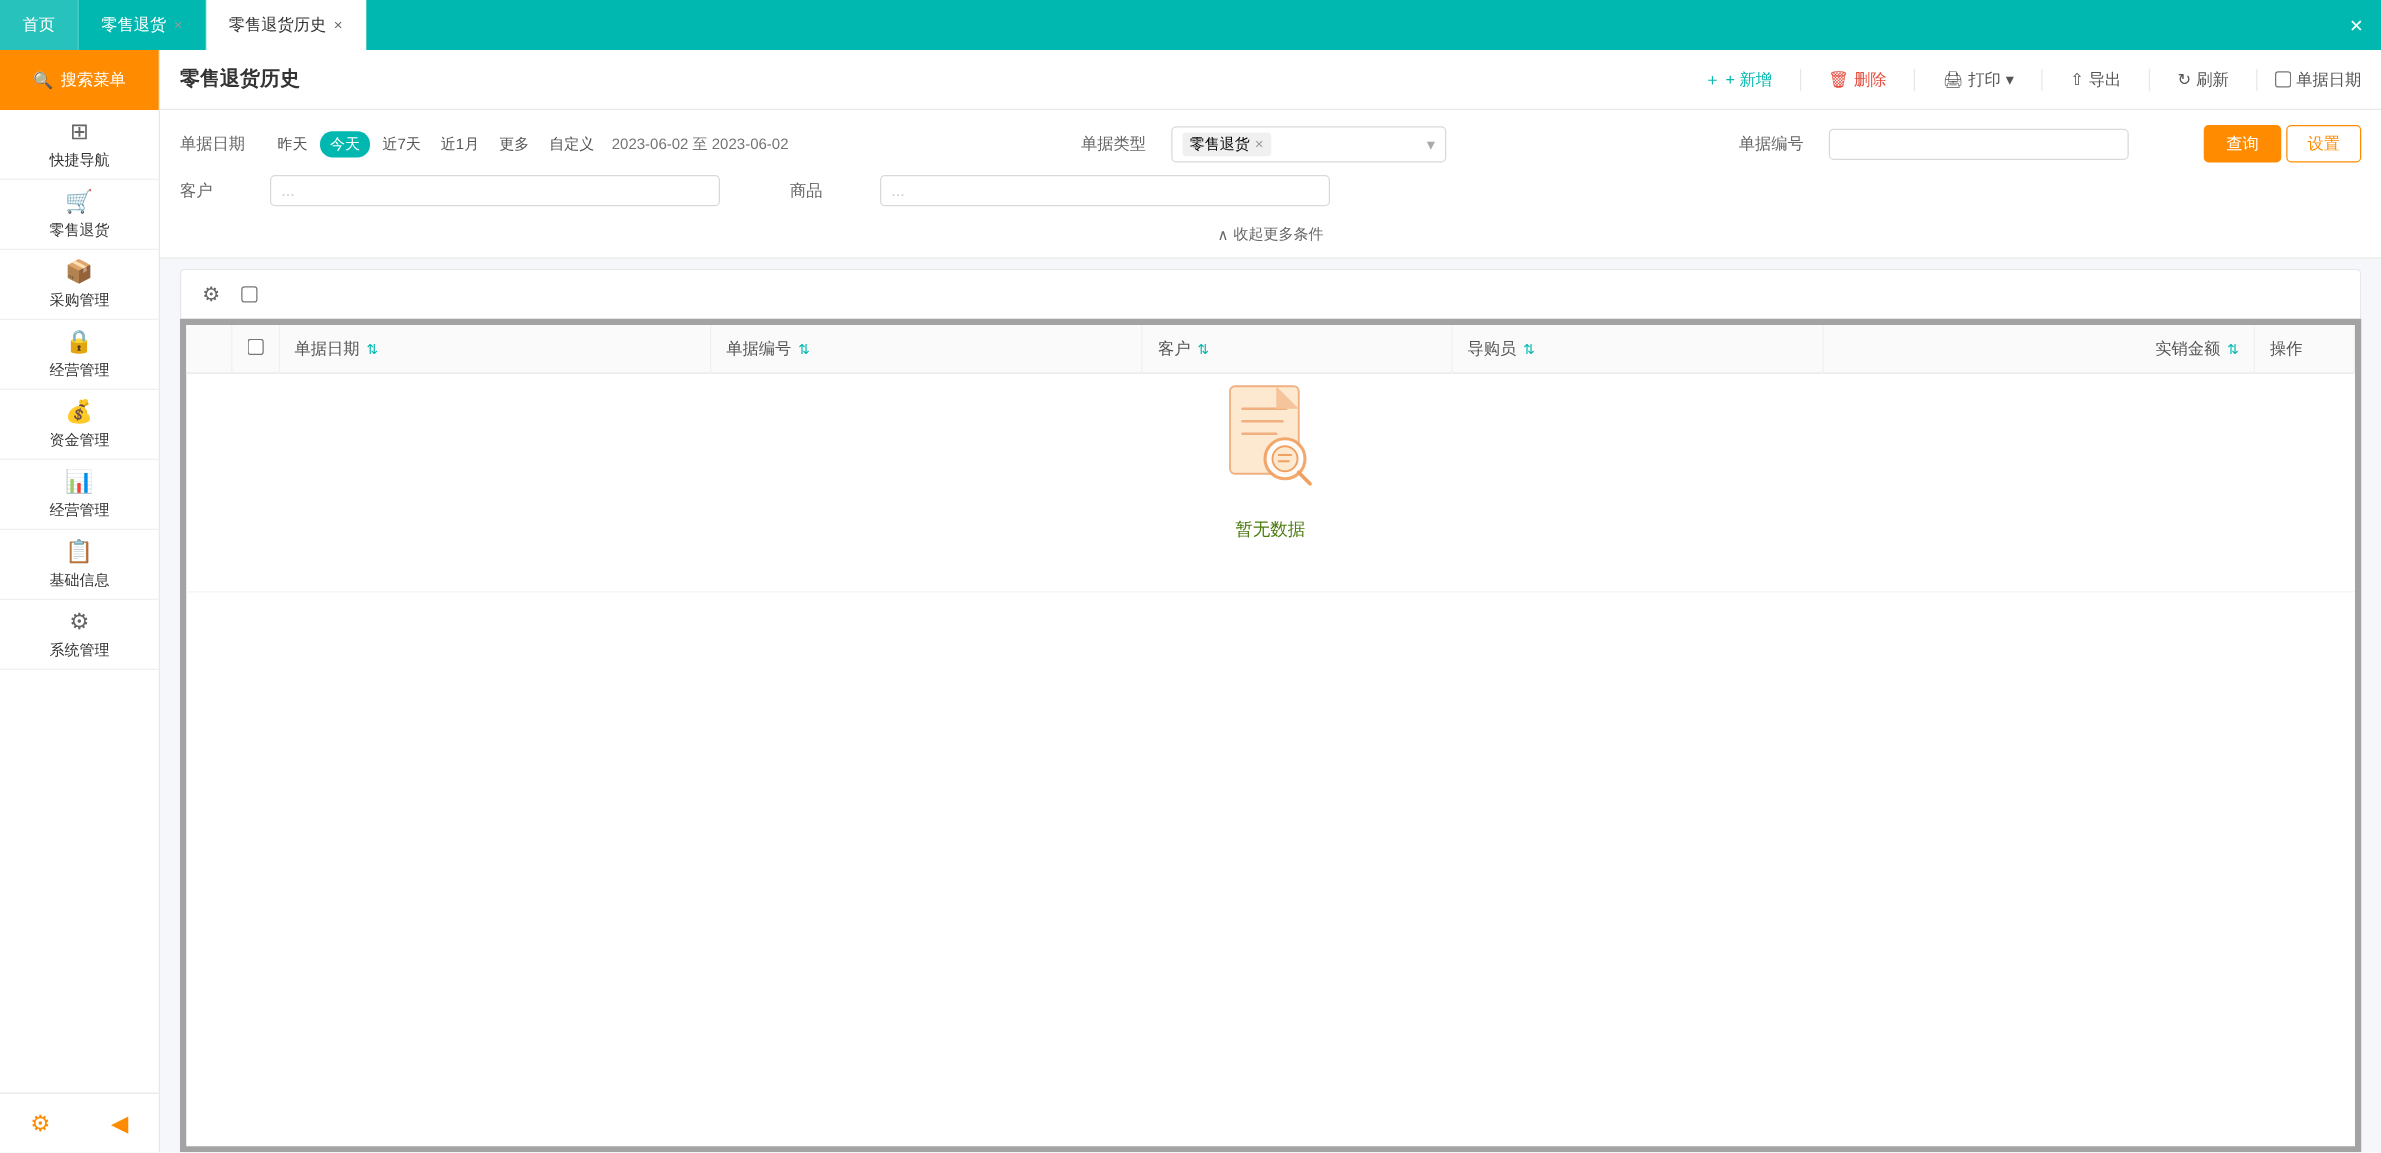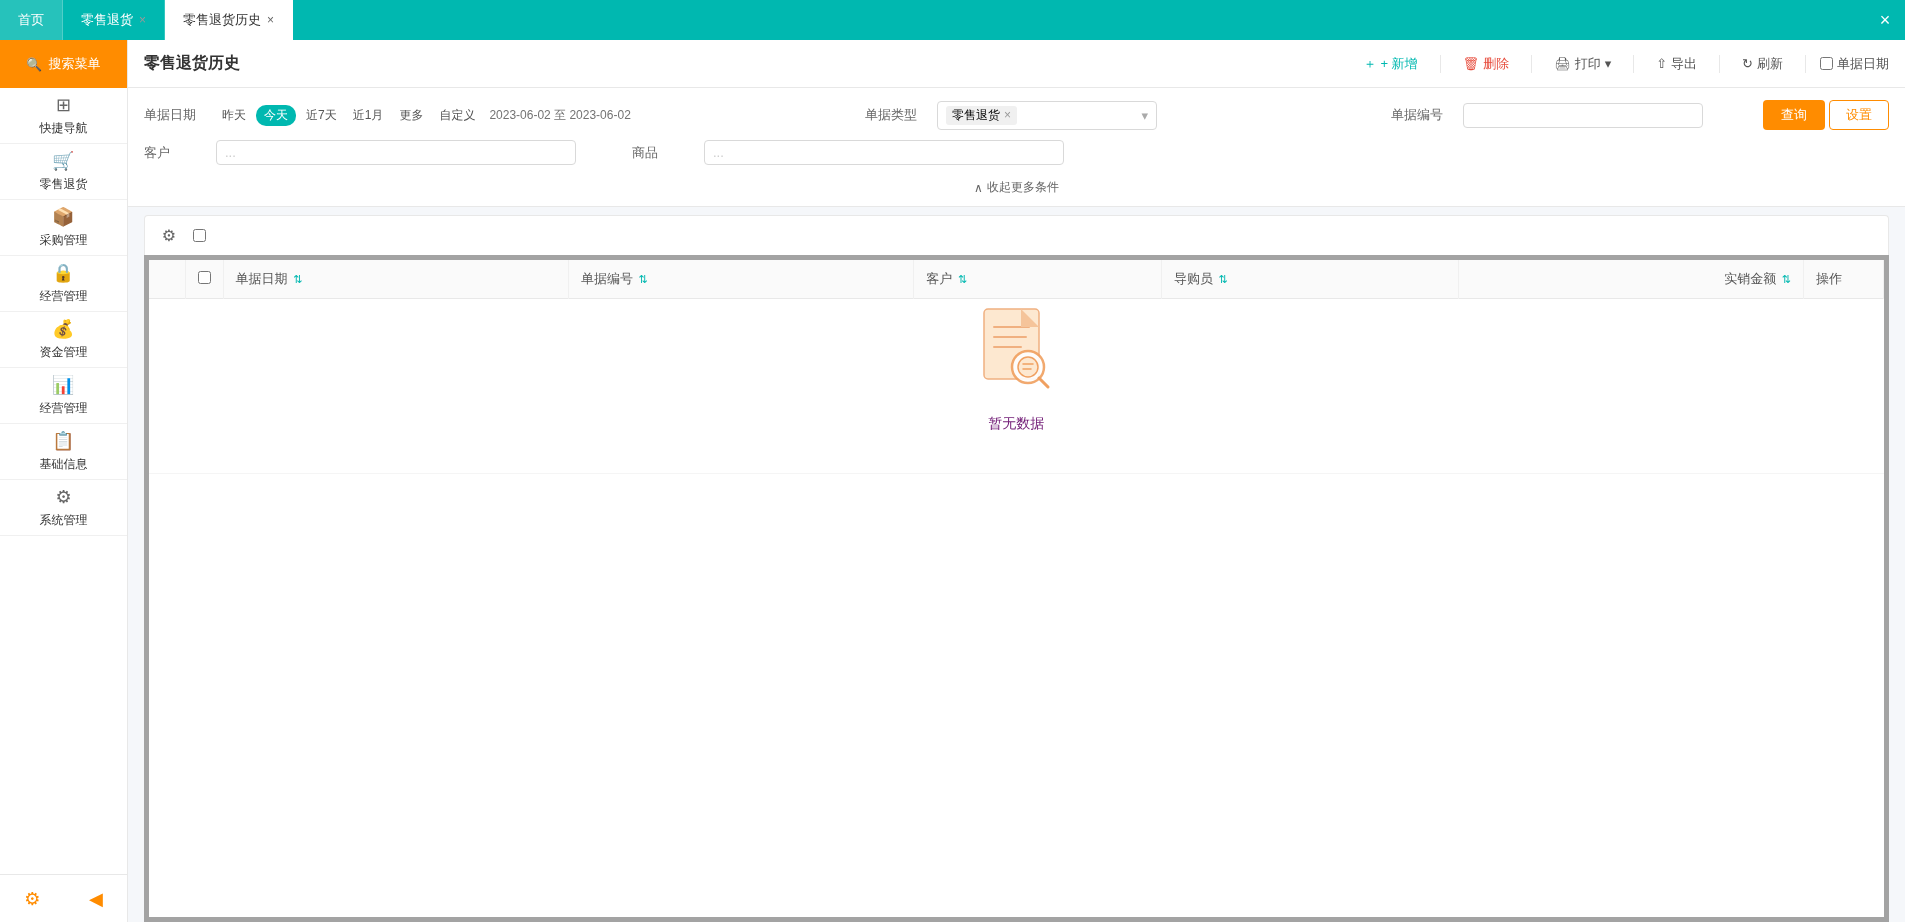--- a/index.html
+++ b/index.html
@@ -302,7 +302,7 @@
     }
     .empty-text {
       font-size: 14px;
-      color: #701a75;
+      color: #4d7c0f;
     }
 
     

